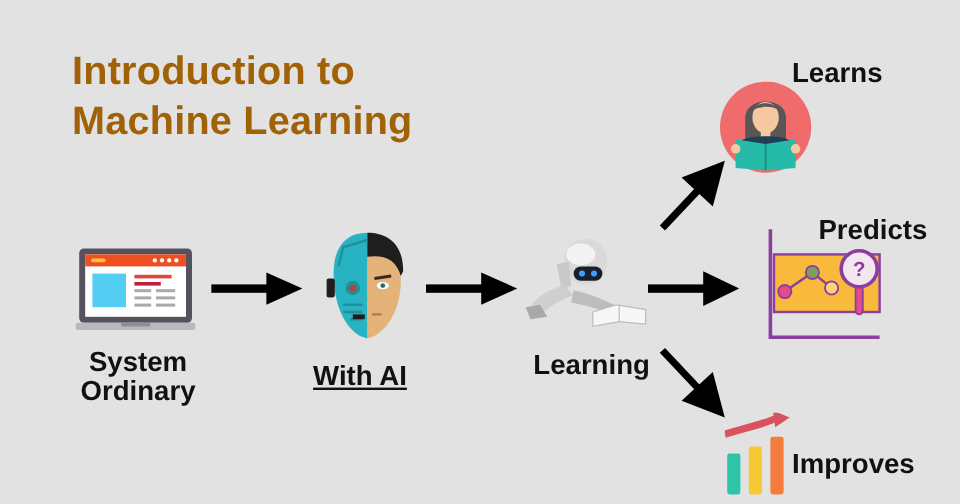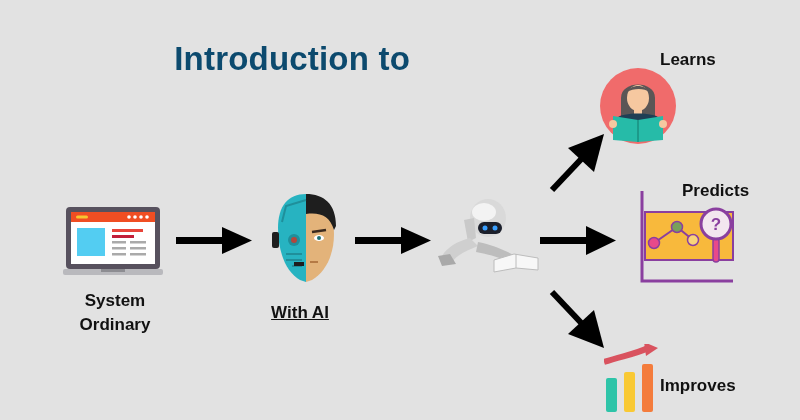--- a/index.html
+++ b/index.html
@@ -11,8 +11,8 @@
   }
   .abs { position:absolute; }
   .title {
-    left:60px; top:38px; width:350px; text-align:right;
-    font-weight:bold; font-size:33px; line-height:42px; color:#0c4a6e;
+    left:60px; top:38px; width:350px; text-align:left;
+    font-weight:bold; font-size:33px; line-height:42px; color:#a16207;
     letter-spacing:0.2px;
   }
   .label {

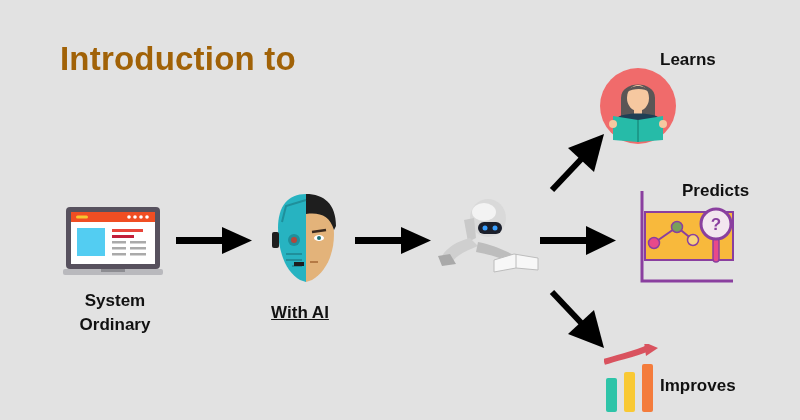--- a/index.html
+++ b/index.html
@@ -16,7 +16,7 @@
     letter-spacing:0.2px;
   }
   .label {
-    font-weight:bold; font-size:17px; line-height:24px; color:#111;
+    font-weight:bold; font-size:23px; line-height:24px; color:#111;
     text-align:center;
   }
   .lbl-ordinary { left:40px; top:289px; width:150px; }

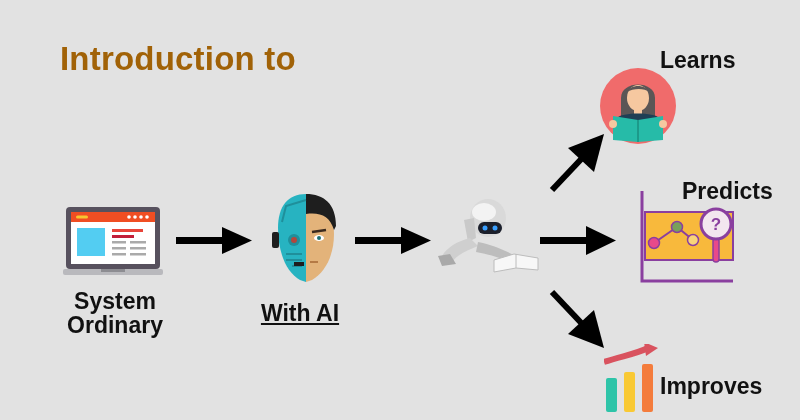--- a/index.html
+++ b/index.html
@@ -32,6 +32,7 @@
 
 <div class="abs title">
   <div>Introduction to</div>
+  <div>Machine Learning</div>
 </div>
 
 <div class="abs" style="left:63px;top:203px;">

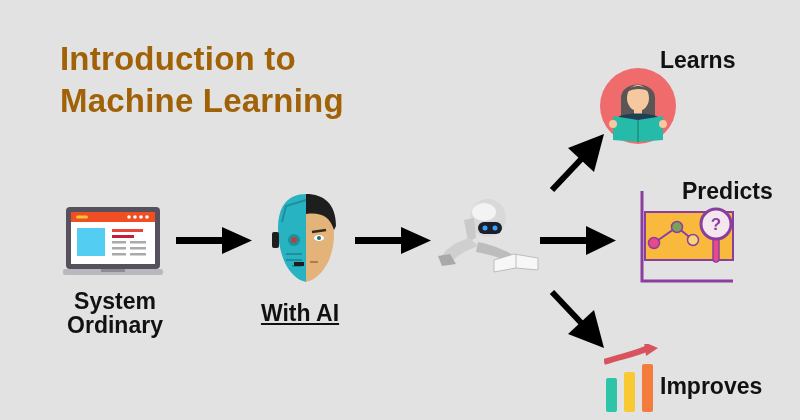--- a/index.html
+++ b/index.html
@@ -116,6 +116,7 @@
   </svg>
 </div>
 <div class="abs label lbl-ml">
+  <div>Learning</div>
 </div>
 
 <div class="abs" style="left:548px;top:130px;">

